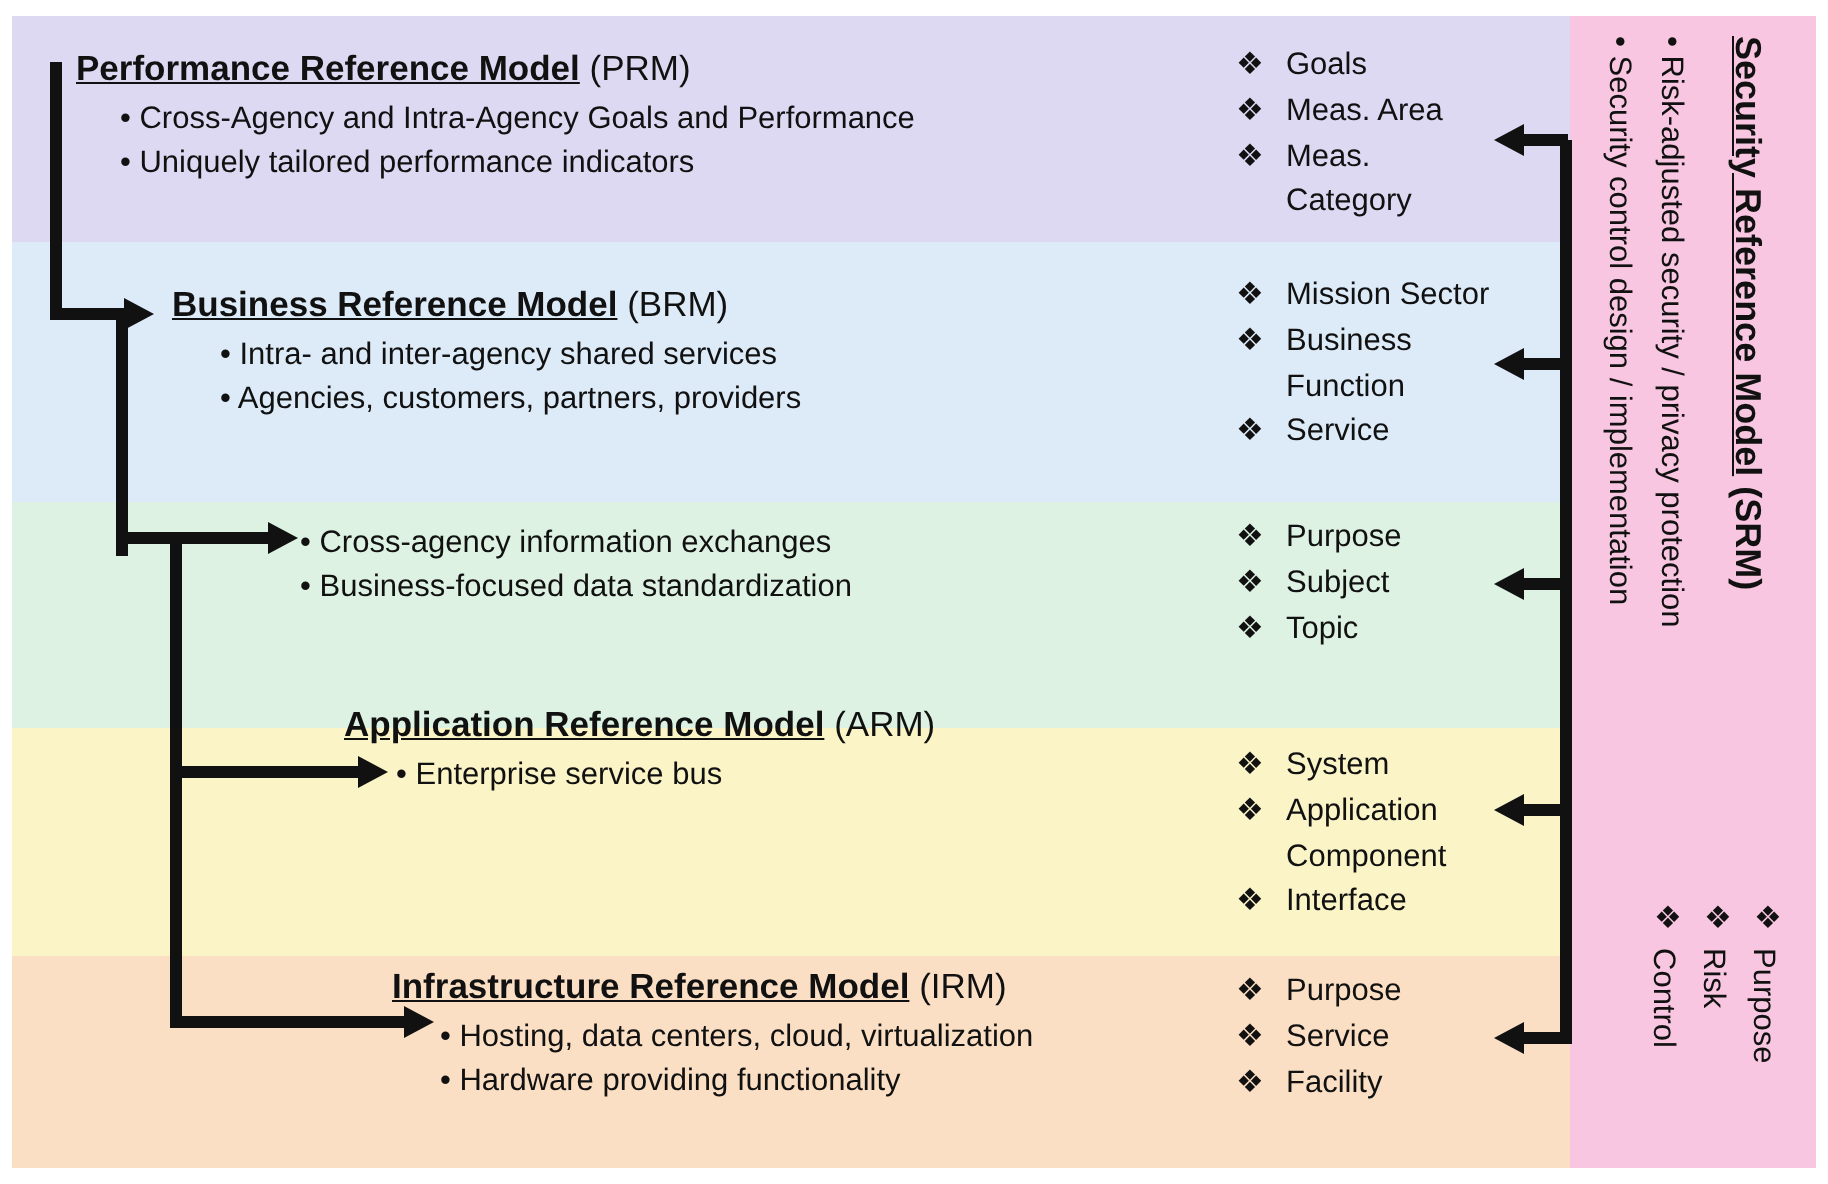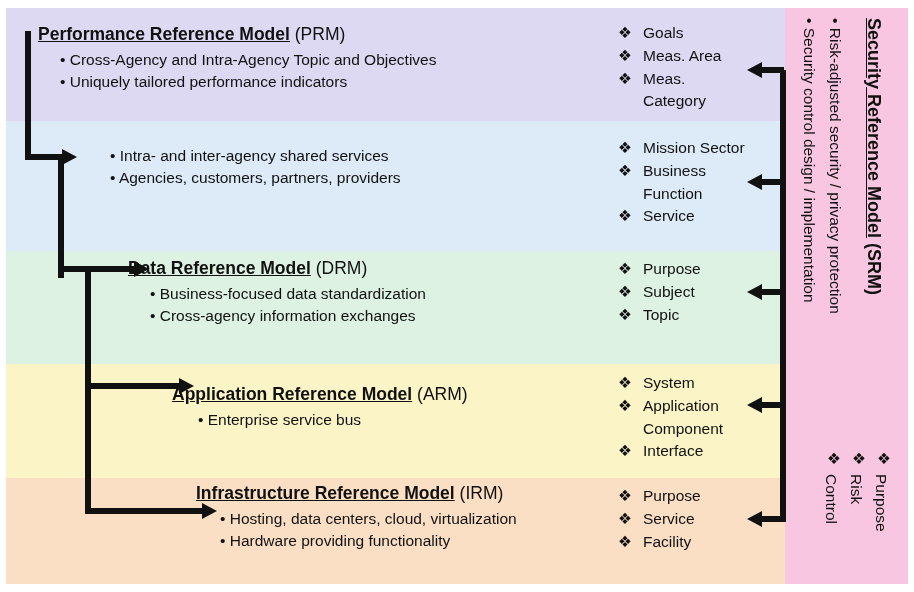--- a/index.html
+++ b/index.html
@@ -116,7 +116,7 @@
       <span>(PRM)</span>
     </div>
     <ul>
-      <li>Cross-Agency and Intra-Agency Topic and Objectives</li>
+      <li>Cross-Agency and Intra-Agency Goals and Performance</li>
       <li>Uniquely tailored performance indicators</li>
     </ul>
   </div>

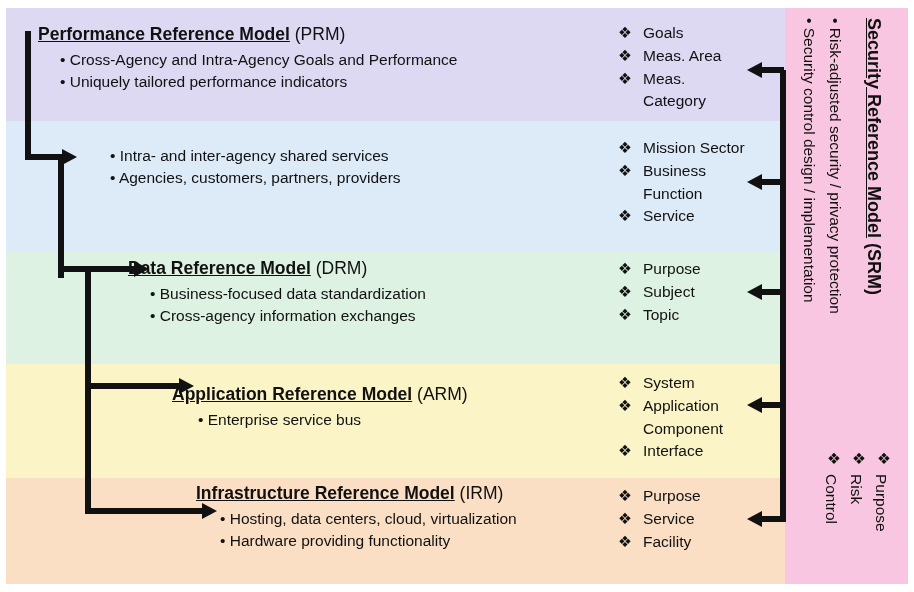--- a/index.html
+++ b/index.html
@@ -137,6 +137,10 @@
   </div>
 
   <div class="model m-brm">
+    <div class="title">
+      <b>Business Reference Model</b>
+      <span>(BRM)</span>
+    </div>
     <ul>
       <li>Intra- and inter-agency shared services</li>
       <li>Agencies, customers, partners, providers</li>

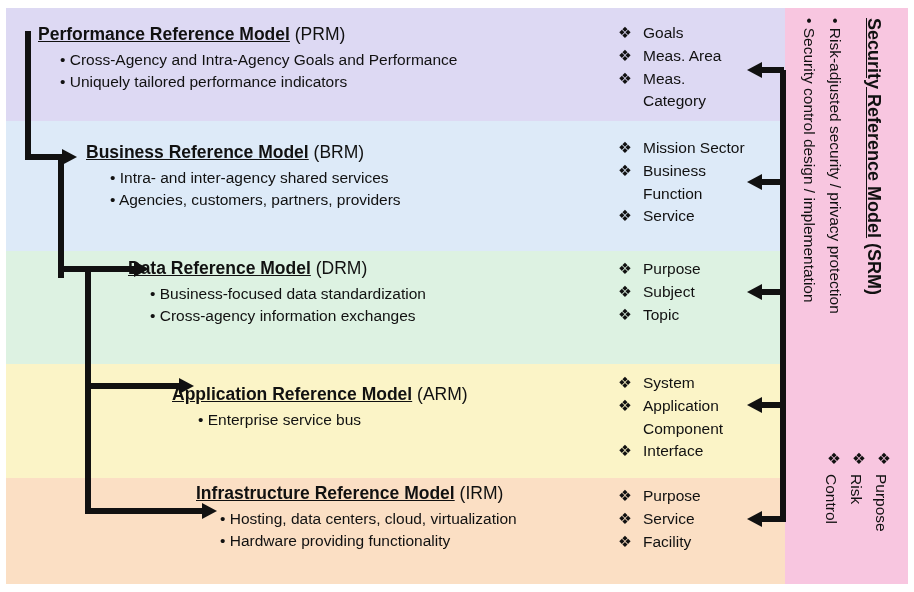--- a/index.html
+++ b/index.html
@@ -163,10 +163,6 @@
   </div>
 
   <div class="model m-drm">
-    <div class="title">
-      <b>Data Reference Model</b>
-      <span>(DRM)</span>
-    </div>
     <ul>
       <li>Business-focused data standardization</li>
       <li>Cross-agency information exchanges</li>

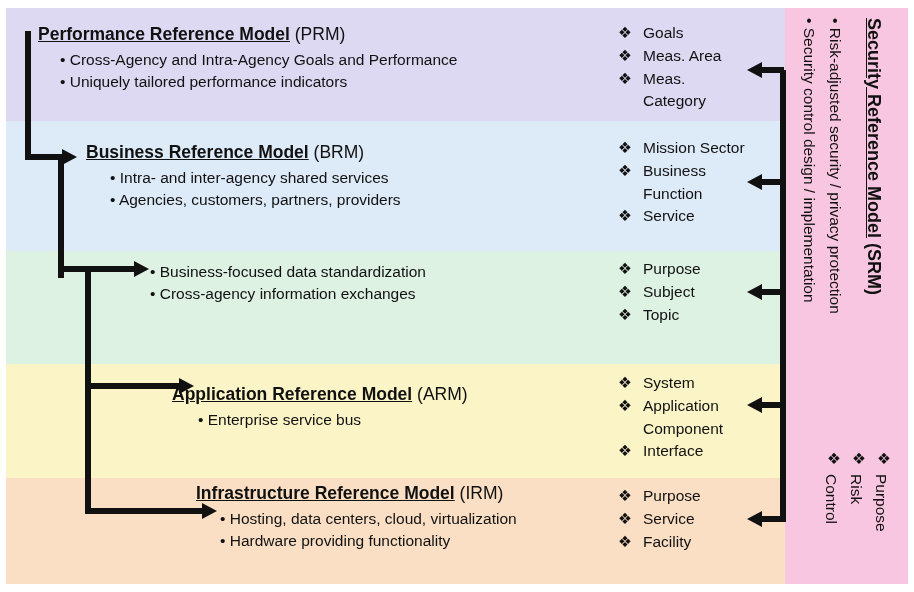--- a/index.html
+++ b/index.html
@@ -164,8 +164,8 @@
 
   <div class="model m-drm">
     <ul>
+      <li>Cross-agency information exchanges</li>
       <li>Business-focused data standardization</li>
-      <li>Cross-agency information exchanges</li>
     </ul>
   </div>
   <div class="tax t-drm">

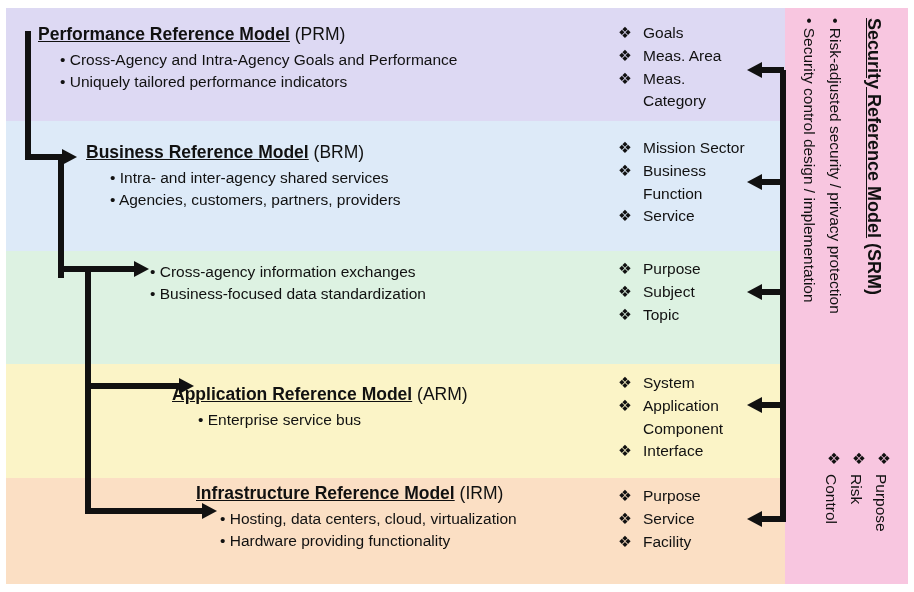--- a/index.html
+++ b/index.html
@@ -33,7 +33,7 @@
   .m-prm{top:24px;  padding-left:38px;}
   .m-brm{top:142px; padding-left:86px;}
   .m-drm{top:258px; padding-left:128px;}
-  .m-arm{top:384px; padding-left:172px;}
+  .m-arm{top:352px; padding-left:172px;}
   .m-irm{top:483px; padding-left:196px;}
   .m-prm ul{padding-left:22px;}
   .m-brm ul{padding-left:24px;}

